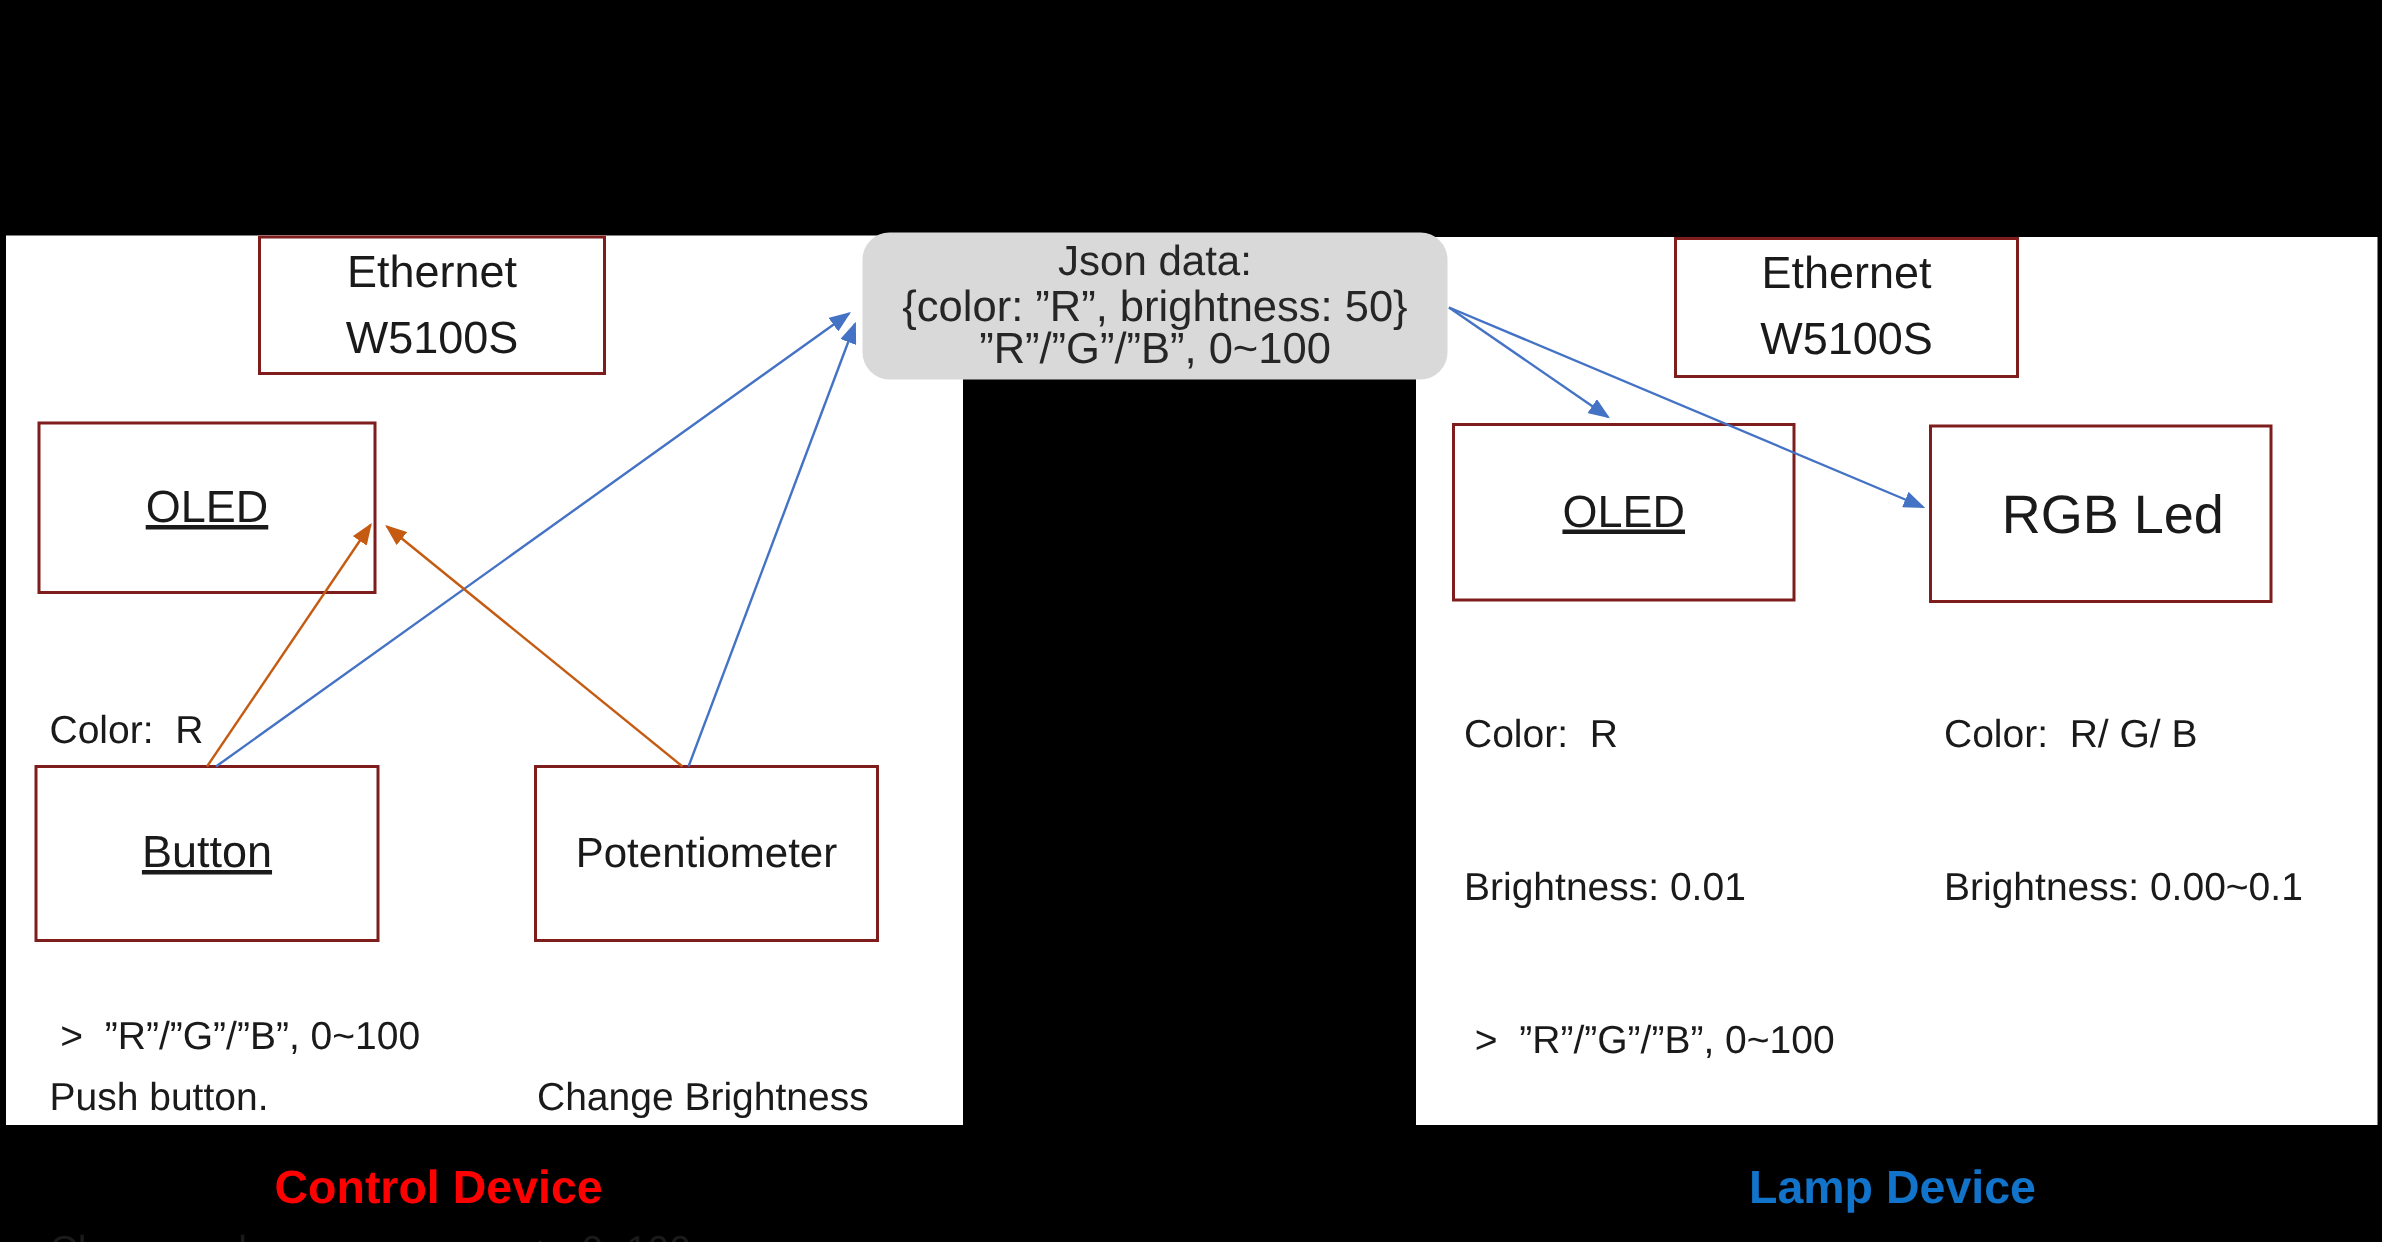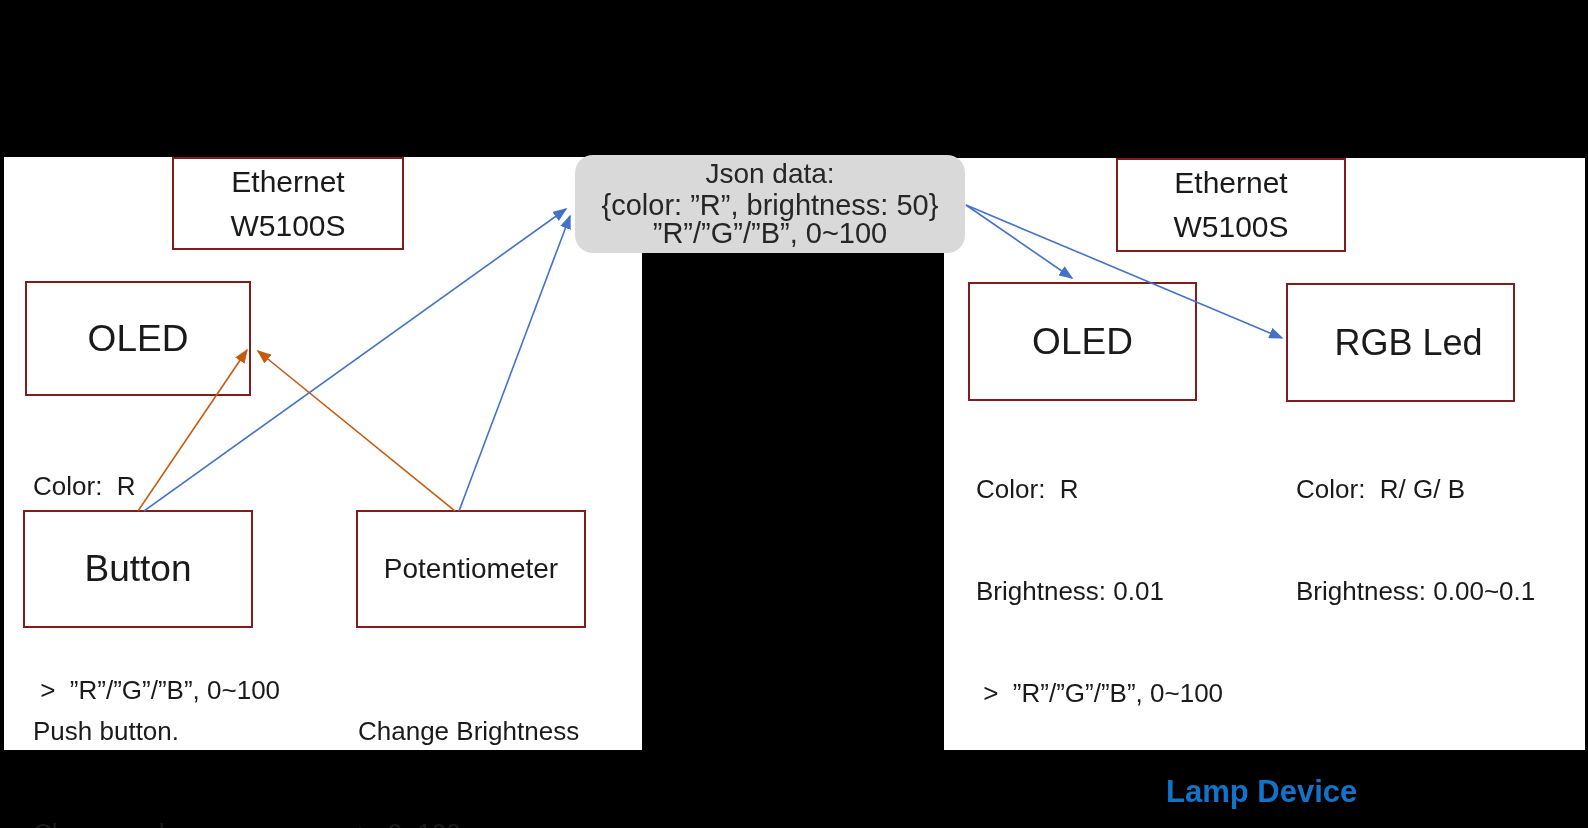--- a/index.html
+++ b/index.html
@@ -16,7 +16,7 @@
     text-align:center;box-sizing:border-box;color:#1a1a1a;
   }
   .ethernet{font-size:30px;line-height:44px;}
-  .big-label{font-size:37px;}
+  .big-label{font-size:30px;text-decoration:underline;}
   .mid-label{font-size:36px;padding-left:16px;}
   .small-label{font-size:28px;}
   .notes{position:absolute;font-size:26px;line-height:34px;white-space:pre;color:#1a1a1a;}

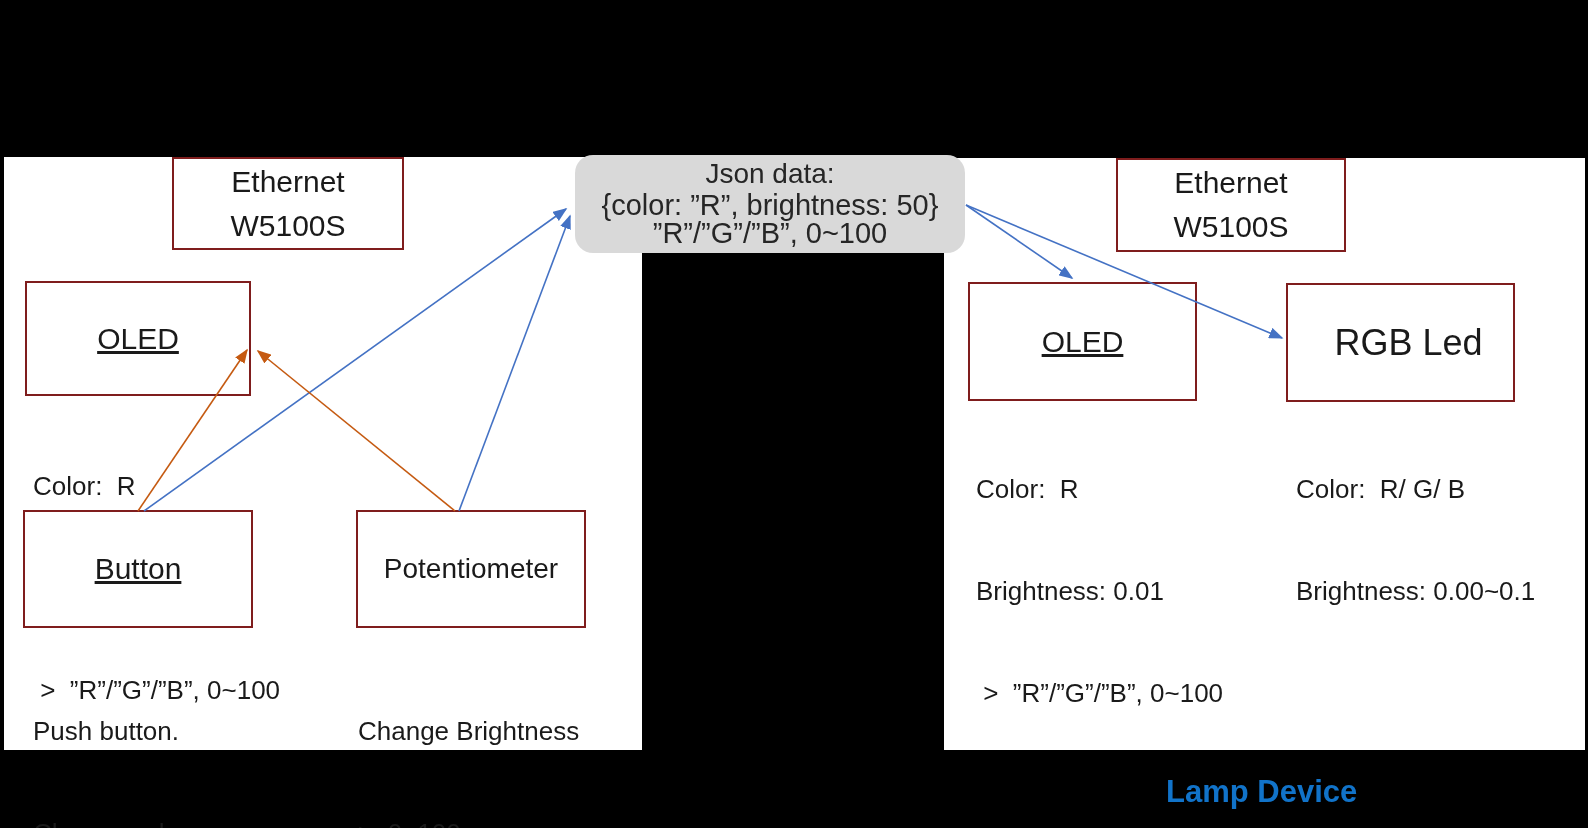--- a/index.html
+++ b/index.html
@@ -122,6 +122,7 @@
     <line x1="455" y1="511" x2="258" y2="351" stroke="#C55A11" stroke-width="1.6" marker-end="url(#head-orange)"></line>
   </svg>
 
+  <div class="footer-label footer-control">Control Device</div>
   <div class="footer-label footer-lamp">Lamp Device</div>
 
 </div>

